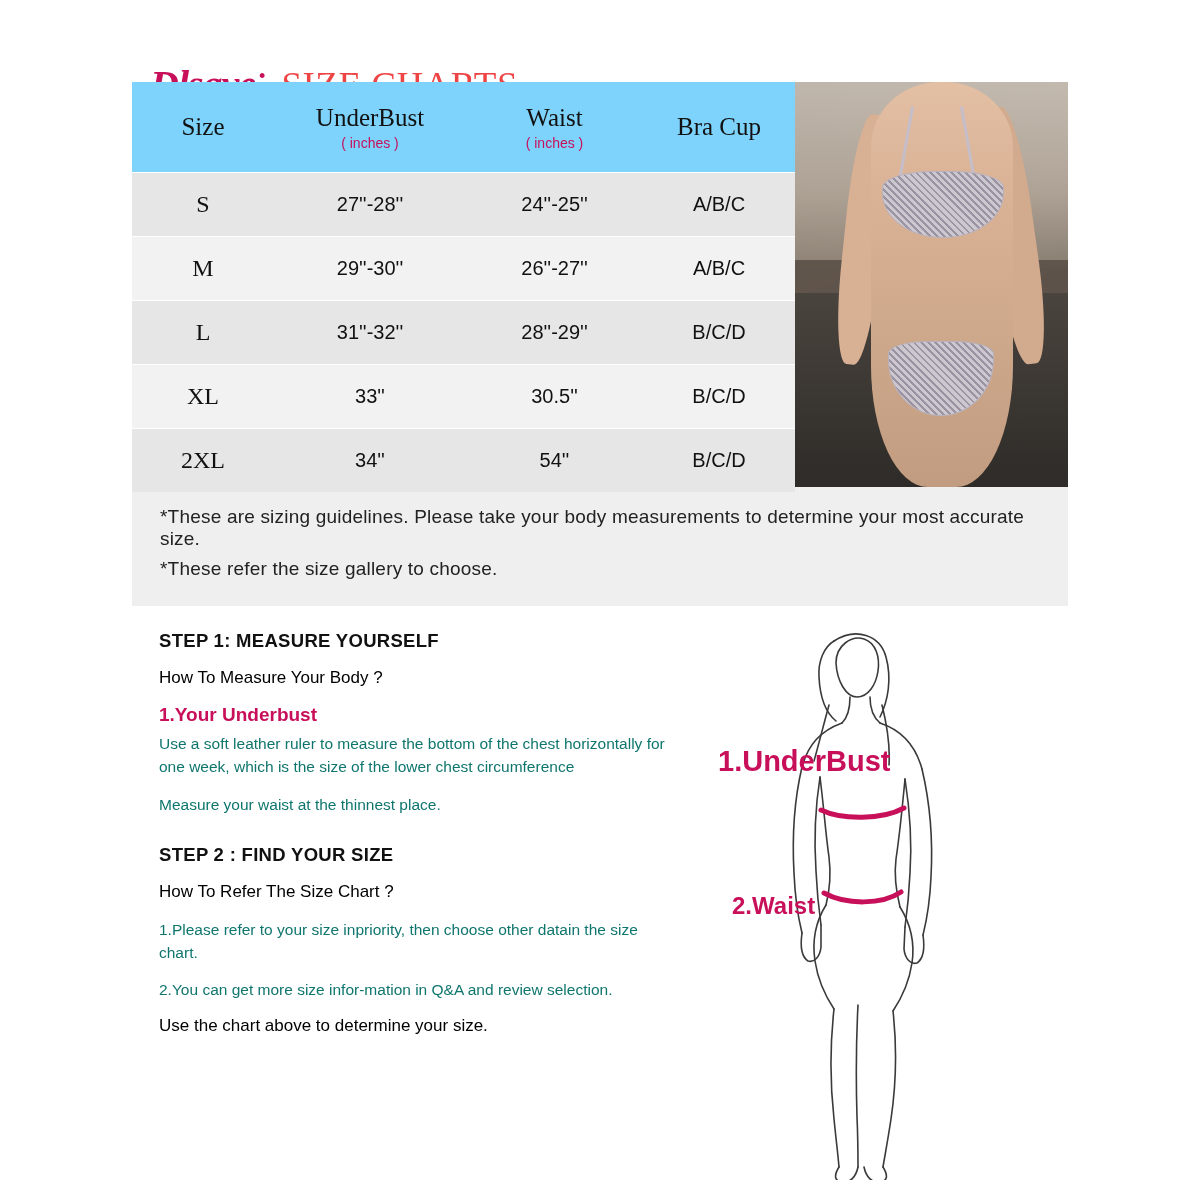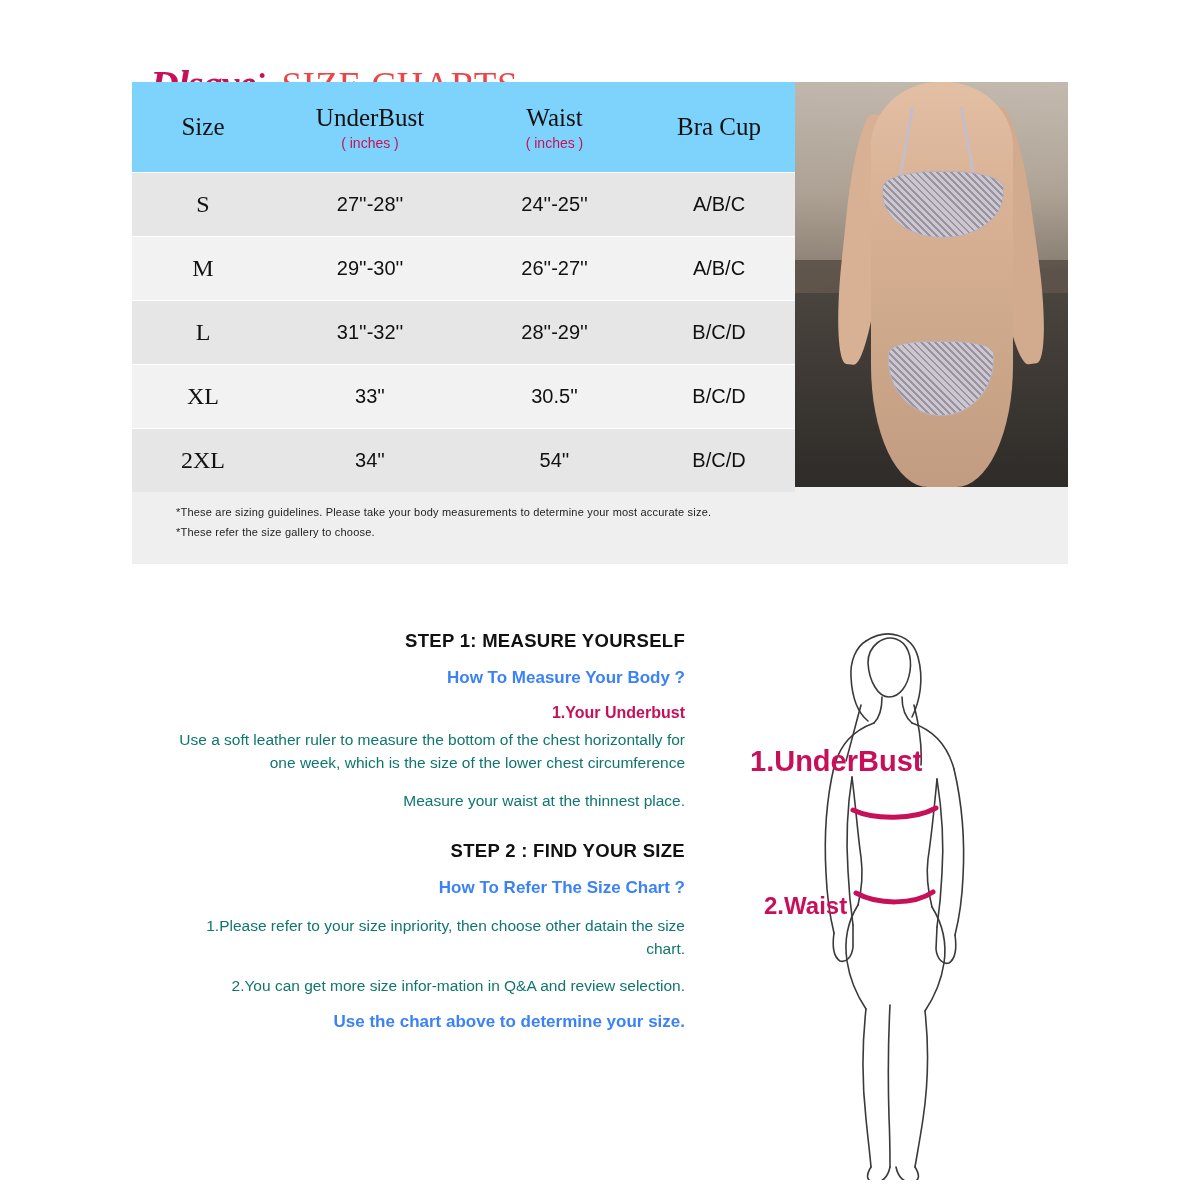--- a/index.html
+++ b/index.html
@@ -200,9 +200,9 @@
     background: #efefef;
   }
   .footnotes p {
-    margin: 0 0 8px 16px;
+    margin: 0 0 8px 0;
     font-family: "Liberation Sans", sans-serif;
-    font-size: 11px;
+    font-size: 19px;
     color: #222;
     letter-spacing: .2px;
   }

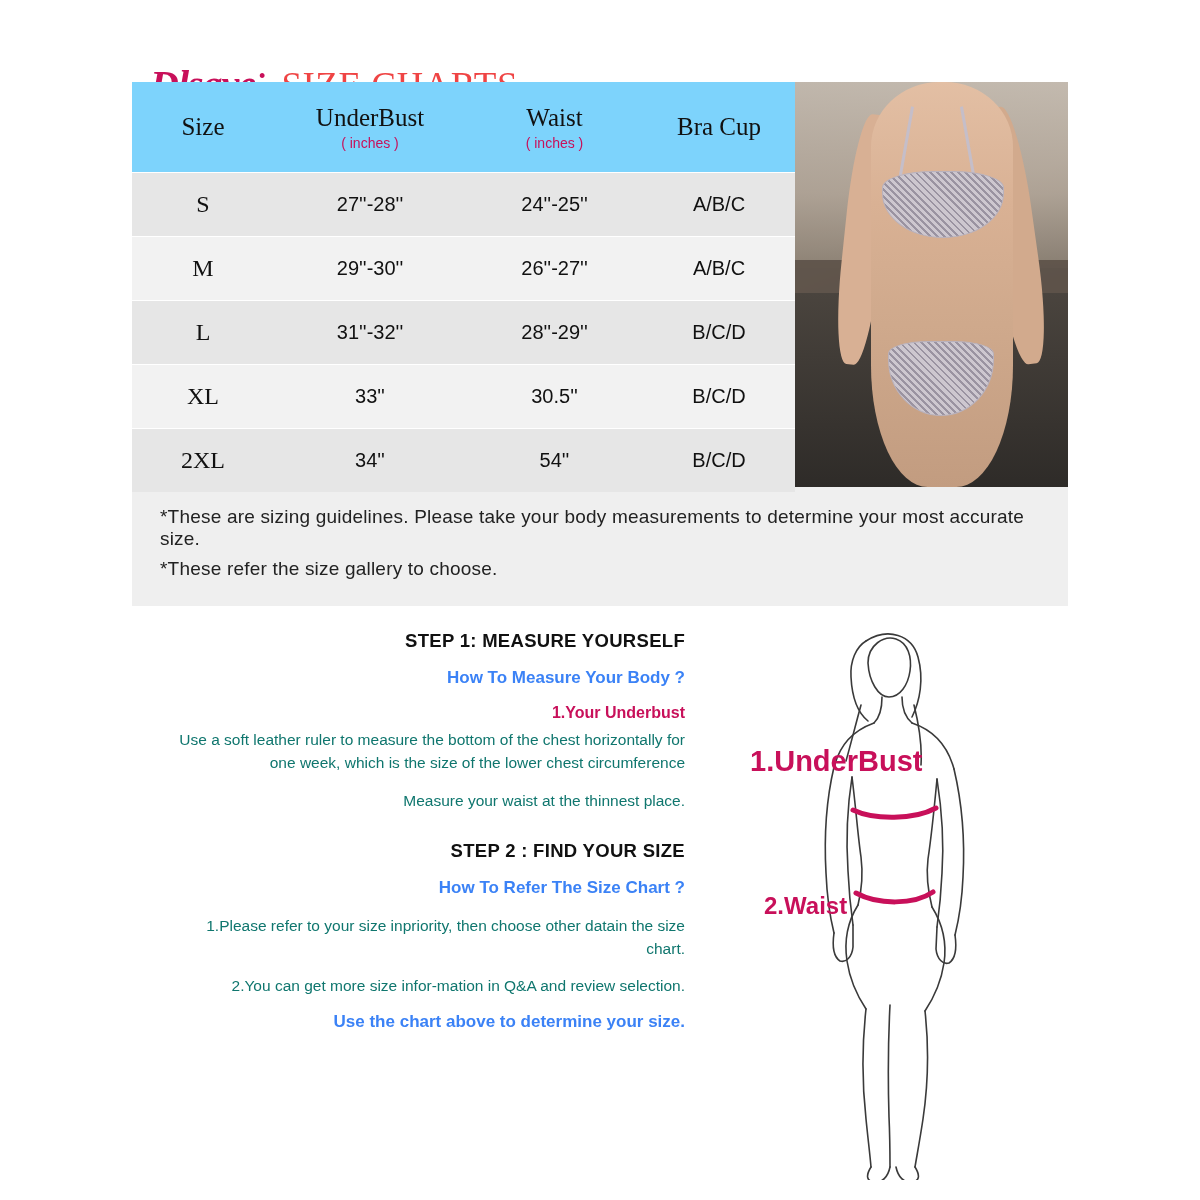--- a/index.html
+++ b/index.html
@@ -210,10 +210,9 @@
   
   .steps {
     position: absolute;
-    left: 165px;
+    left: 159px;
     top: 630px;
     width: 520px;
-    text-align: right;
   }
   .step-title {
     font-size: 18.5px;

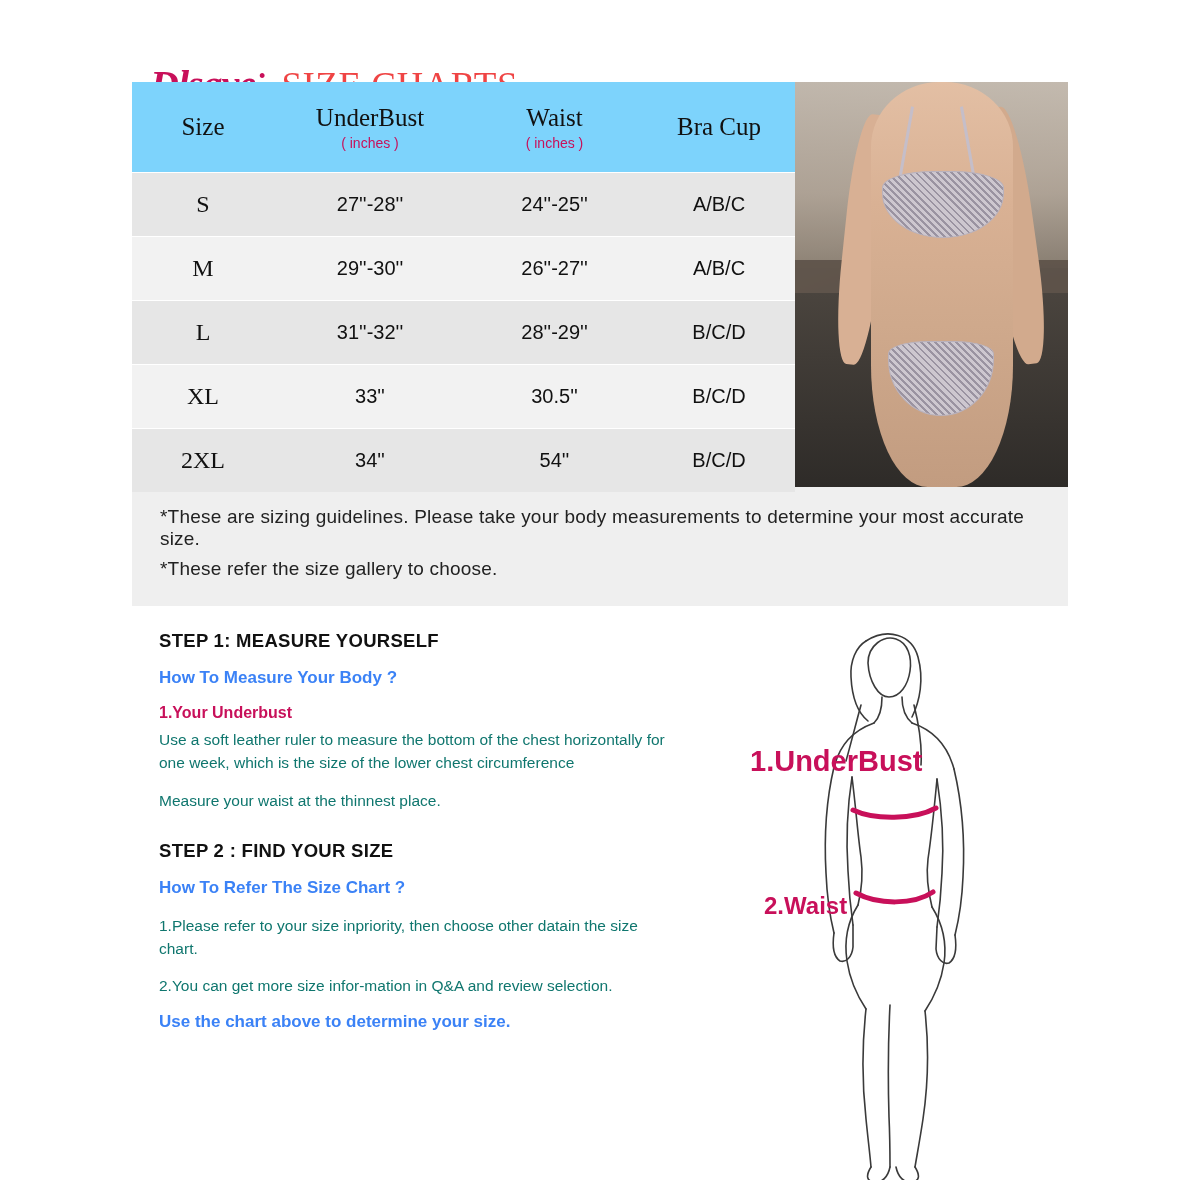--- a/index.html
+++ b/index.html
@@ -223,8 +223,8 @@
   }
   .step-sub {
     font-size: 17px;
-    font-weight: bold;
-    color: #3b82f6;
+    font-weight: normal;
+    color: #000000;
     margin: 0 0 16px 0;
   }
   .accent {

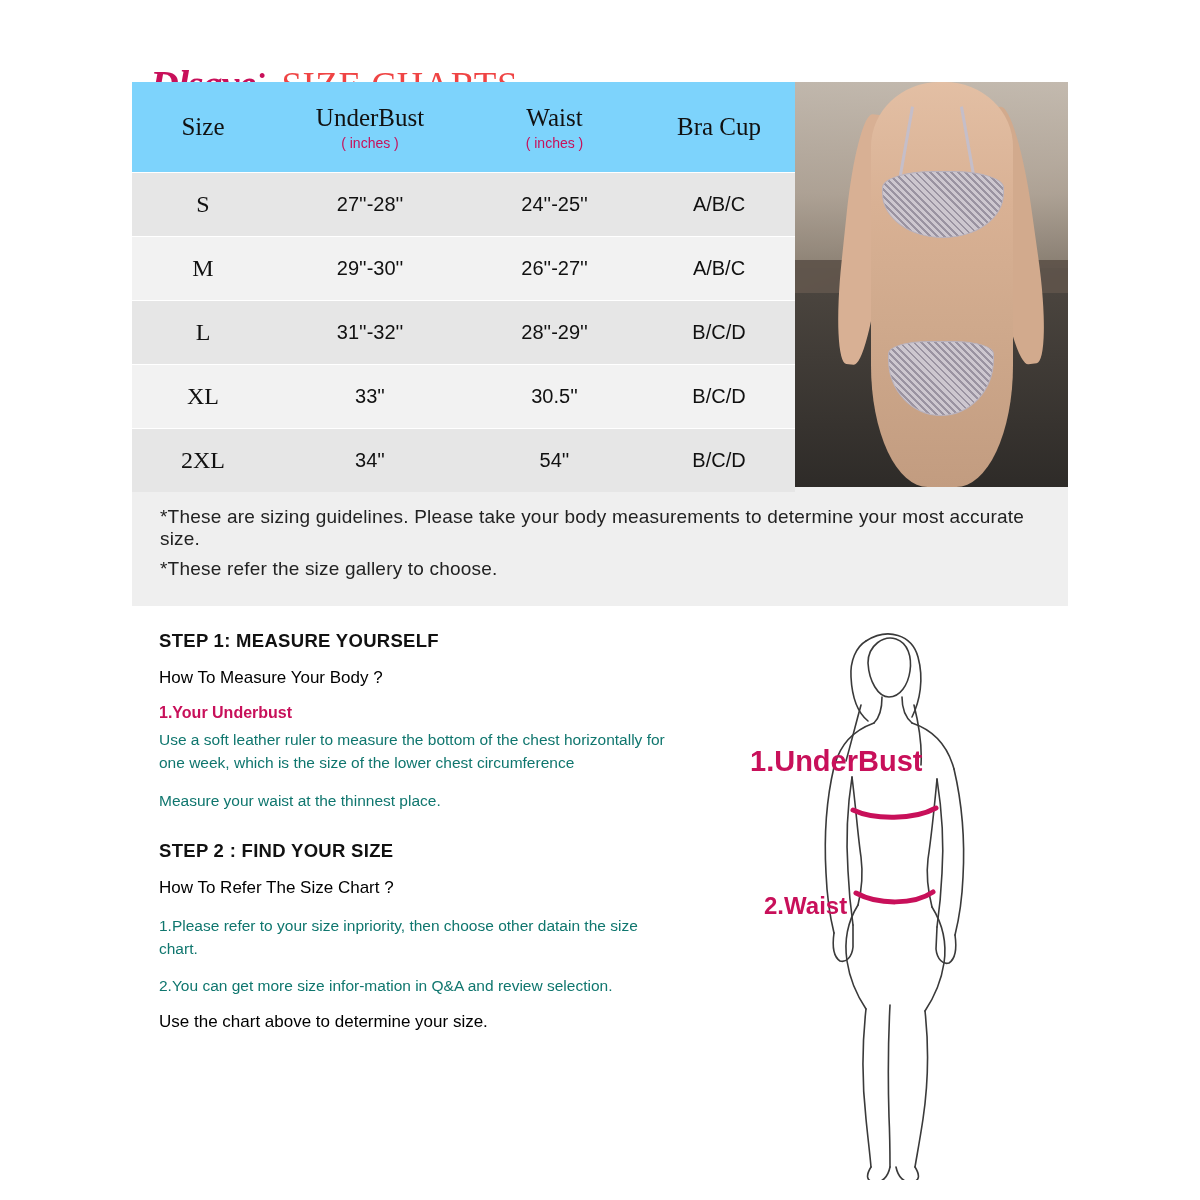--- a/index.html
+++ b/index.html
@@ -230,7 +230,7 @@
   .accent {
     color: #c8105a;
     font-weight: bold;
-    font-size: 16px;
+    font-size: 19px;
     margin: 0 0 6px 0;
   }
   .body-text {

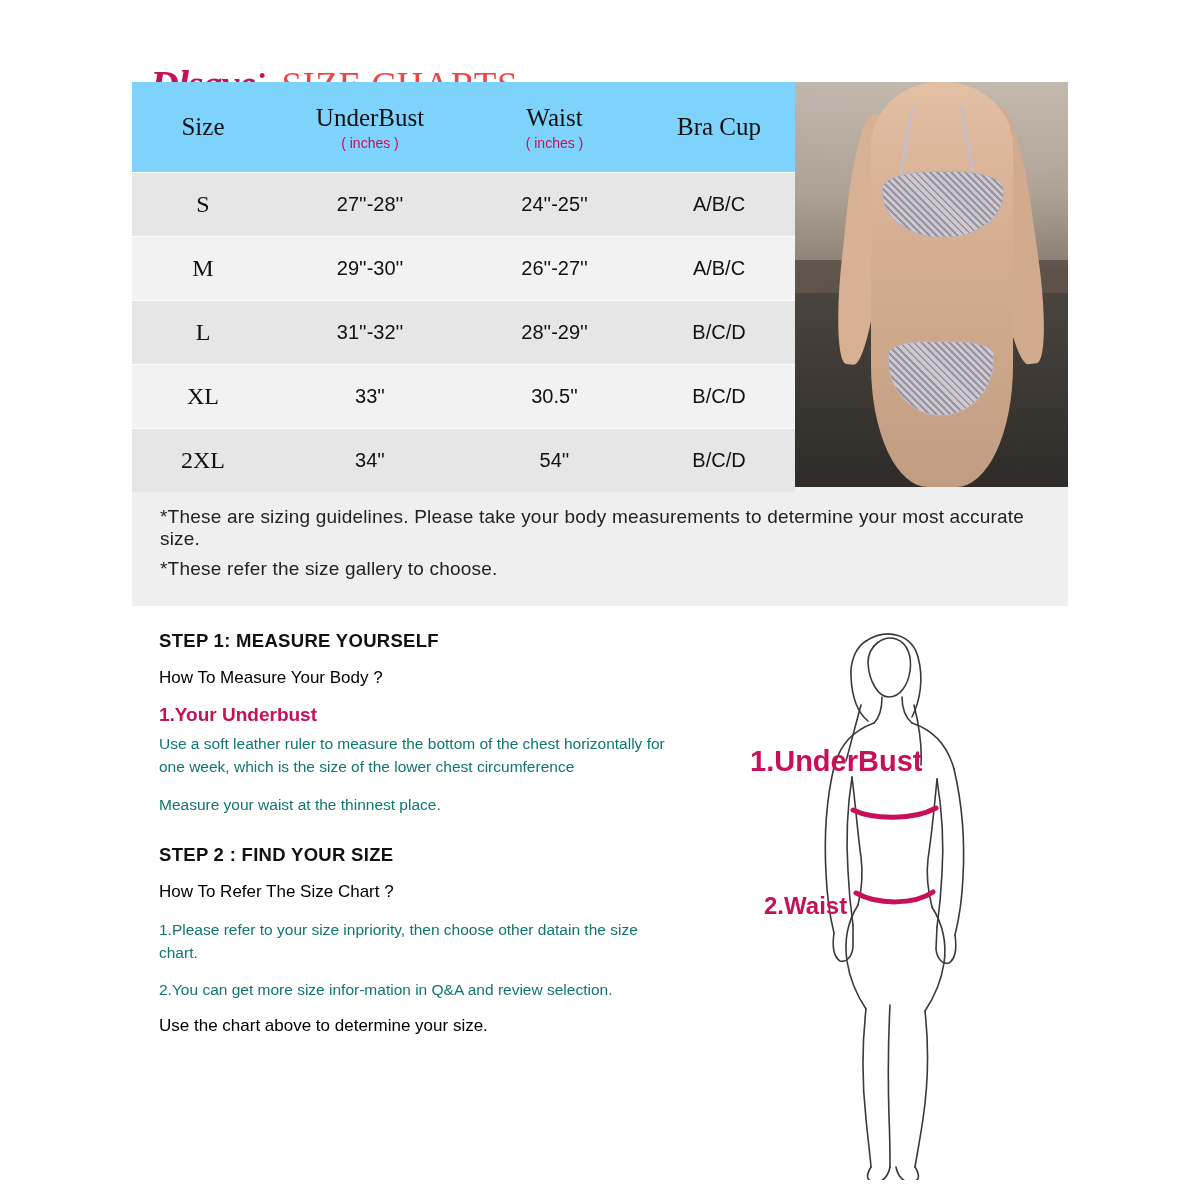--- a/index.html
+++ b/index.html
@@ -244,7 +244,7 @@
   
   .figure {
     position: absolute;
-    left: 716px;
+    left: 684px;
     top: 605px;
     width: 380px;
     height: 575px;

